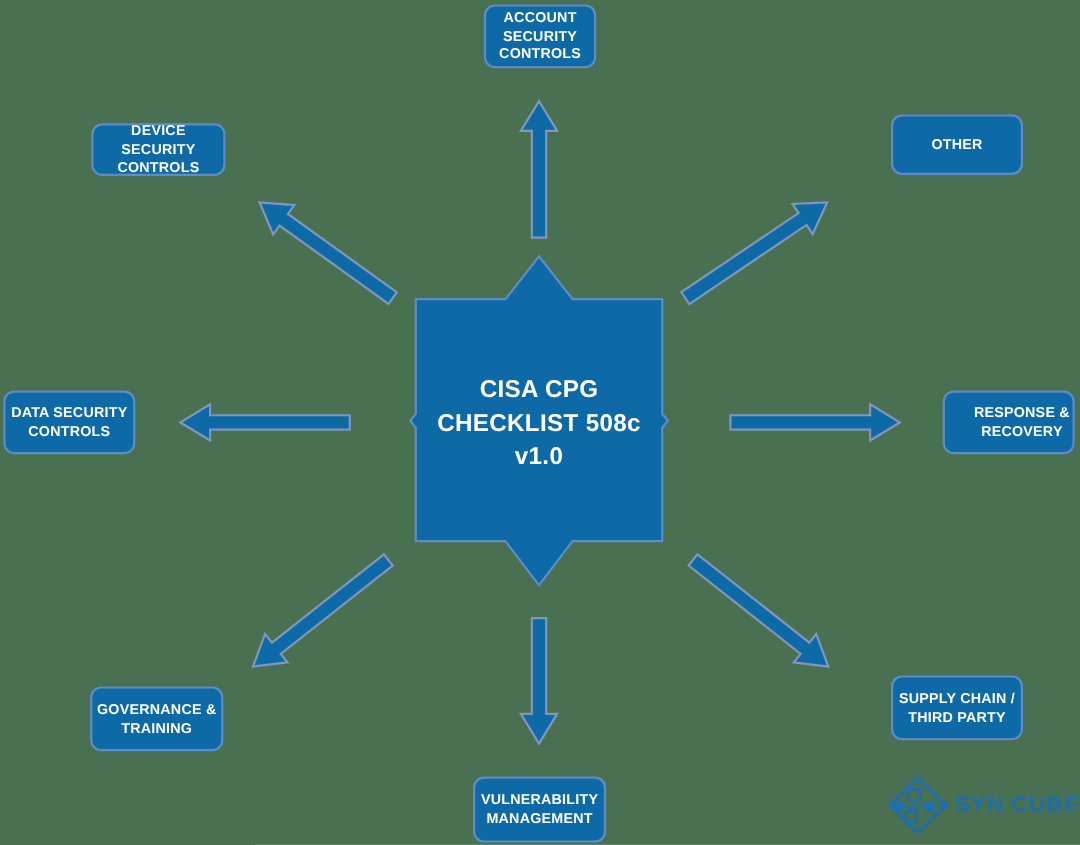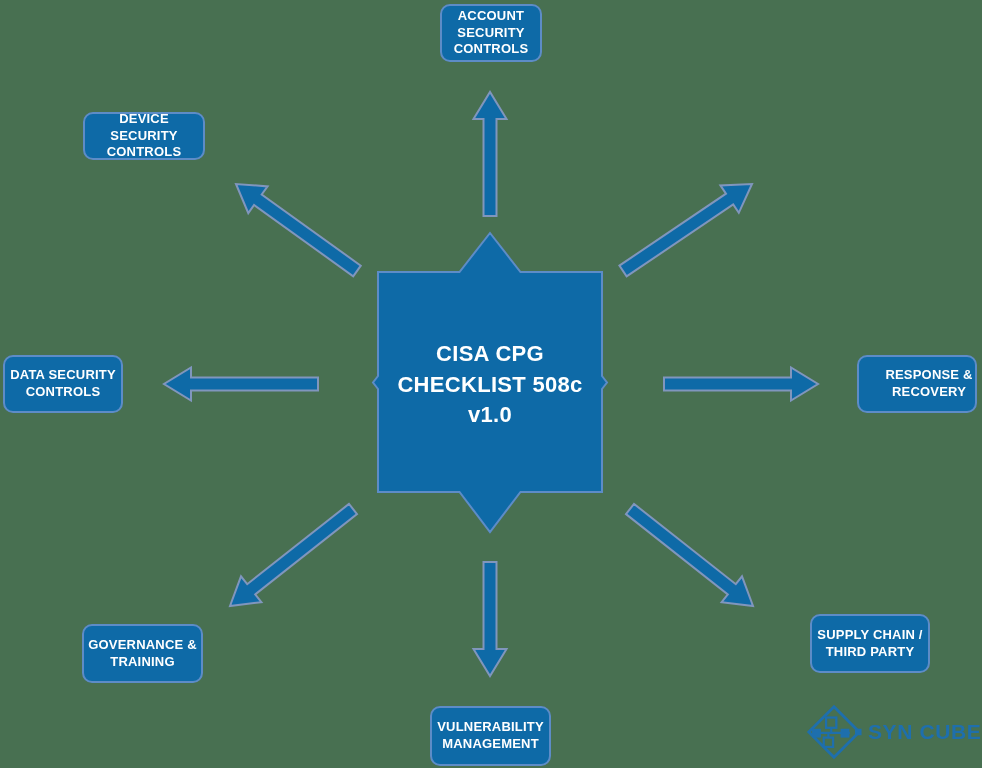--- a/index.html
+++ b/index.html
@@ -88,6 +88,9 @@
 SECURITY
 CONTROLS</span>
   </div>
+  <div class="node" id="node-other">
+    <span>OTHER</span>
+  </div>
   <div class="node" id="node-data">
     <span>DATA SECURITY
 CONTROLS</span>

